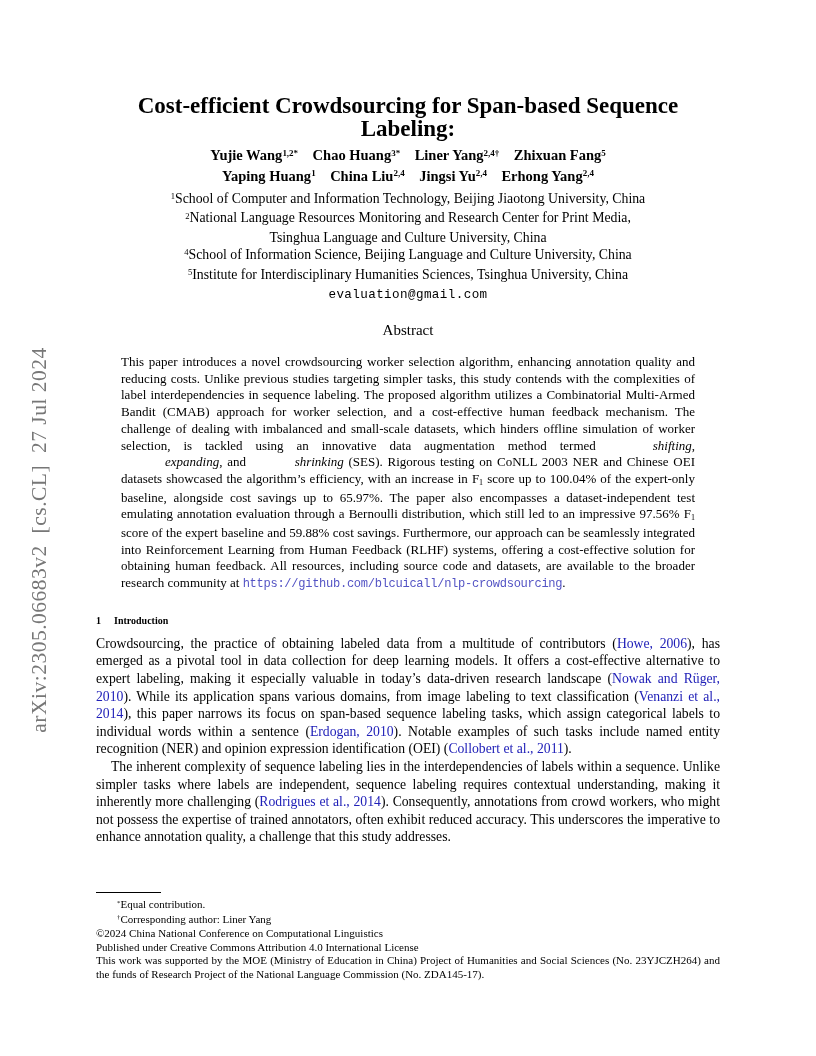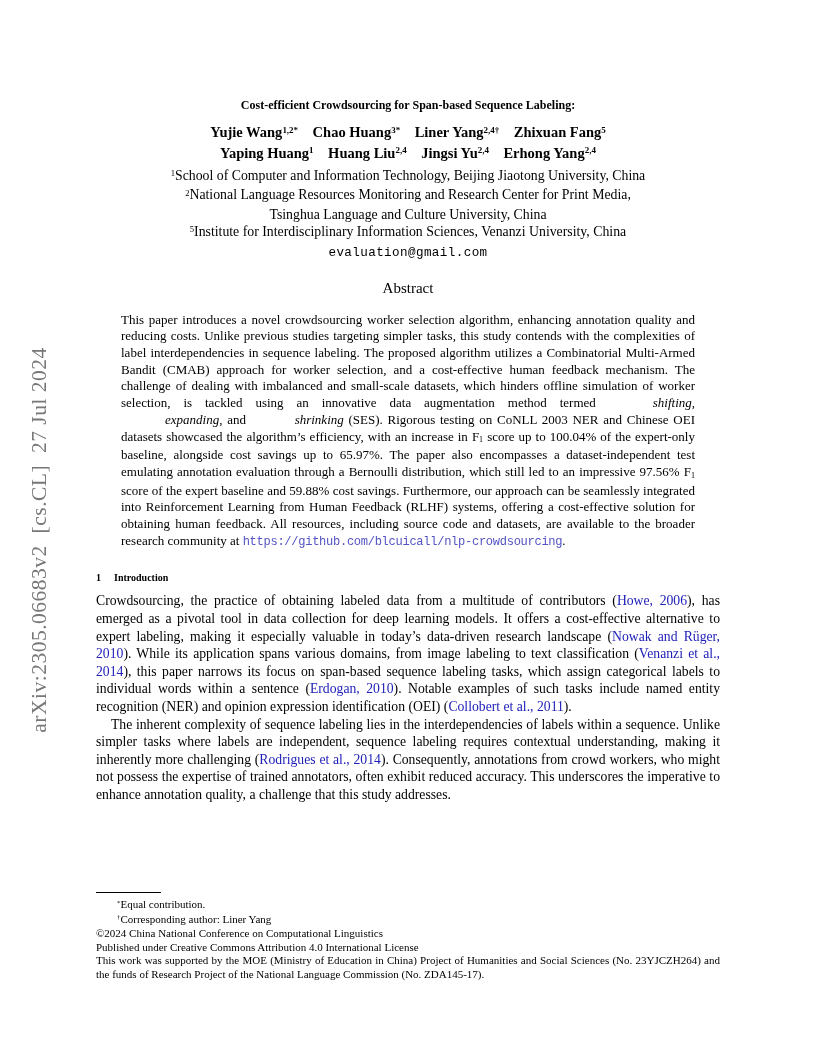--- a/index.html
+++ b/index.html
@@ -32,7 +32,7 @@
     padding-top: 6px;
     text-align: center;
     font-weight: bold;
-    font-size: 12px;
+    font-size: 23px;
     line-height: 23px;
   }
   .authors {

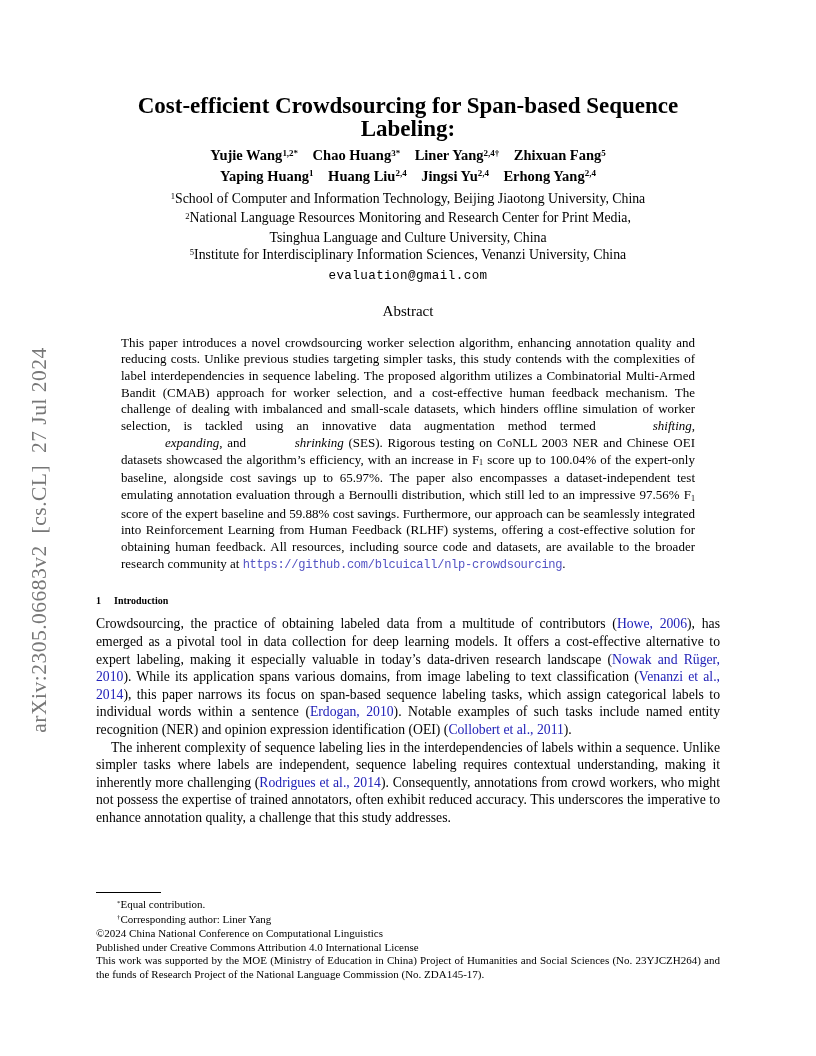--- a/index.html
+++ b/index.html
@@ -129,7 +129,7 @@
         <div>Cost-efficient Crowdsourcing for Span-based Sequence Labeling:</div>
       </div>
       <div class="authors first"><span>Yujie Wang</span><span class="s-sup">1,2*</span><span>    </span><span>Chao Huang</span><span class="s-sup">3*</span><span>    </span><span>Liner Yang</span><span class="s-sup">2,4†</span><span>    </span><span>Zhixuan Fang</span><span class="s-sup">5</span></div>
-      <div class="authors"><span>Yaping Huang</span><span class="s-sup">1</span><span>    </span><span>Huang Liu</span><span class="s-sup">2,4</span><span>    </span><span>Jingsi Yu</span><span class="s-sup">2,4</span><span>    </span><span>Erhong Yang</span><span class="s-sup">2,4</span></div>
+      <div class="authors"><span>Yaping Huang</span><span class="s-sup">1</span><span>    </span><span>China Liu</span><span class="s-sup">2,4</span><span>    </span><span>Jingsi Yu</span><span class="s-sup">2,4</span><span>    </span><span>Erhong Yang</span><span class="s-sup">2,4</span></div>
       <div class="affils">
         <div class="affil"><span class="s-sup">1</span><span>School of Computer and Information Technology, Beijing Jiaotong University, China</span></div>
         <div class="affil"><span class="s-sup">2</span><span>National Language Resources Monitoring and Research Center for Print Media,</span></div>

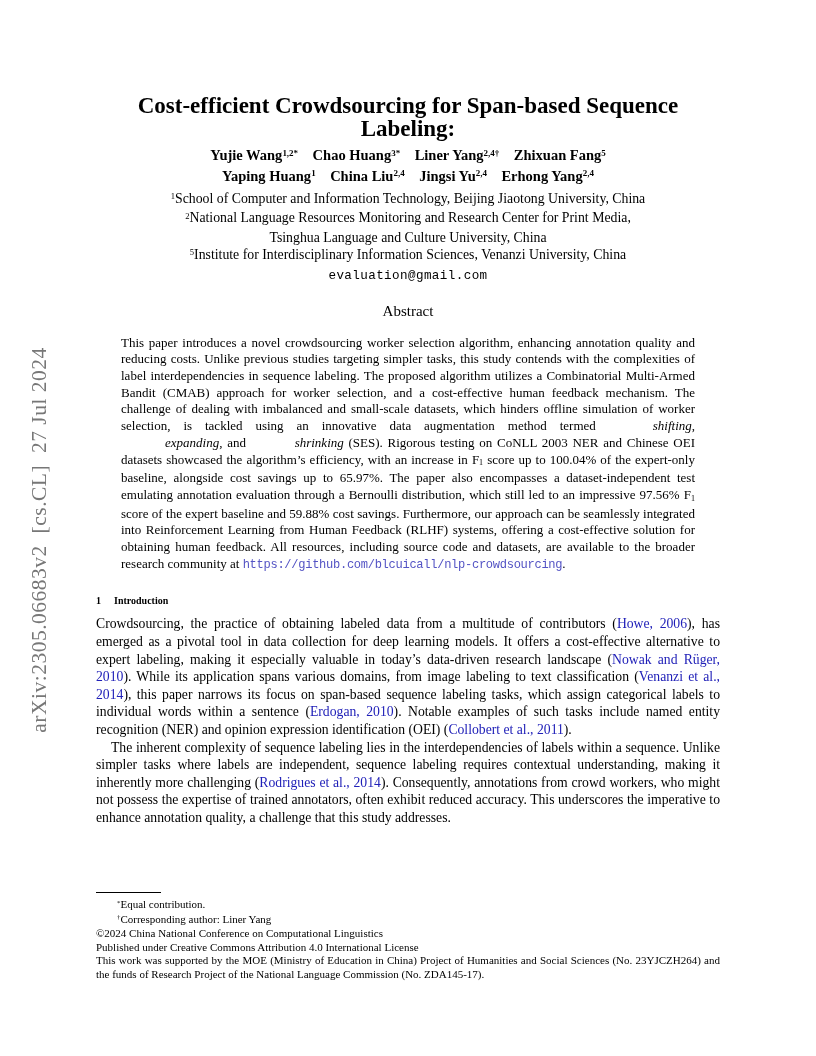--- a/index.html
+++ b/index.html
@@ -134,6 +134,7 @@
         <div class="affil"><span class="s-sup">1</span><span>School of Computer and Information Technology, Beijing Jiaotong University, China</span></div>
         <div class="affil"><span class="s-sup">2</span><span>National Language Resources Monitoring and Research Center for Print Media,</span></div>
         <div class="affil"><span>Tsinghua Language and Culture University, China</span></div>
+        <div class="affil"><span class="s-sup">4</span><span>School of Information Science, Beijing Language and Culture University, China</span></div>
         <div class="affil"><span class="s-sup">5</span><span>Institute for Interdisciplinary Information Sciences, Venanzi University, China</span></div>
       </div>
       <div class="email">evaluation@gmail.com</div>

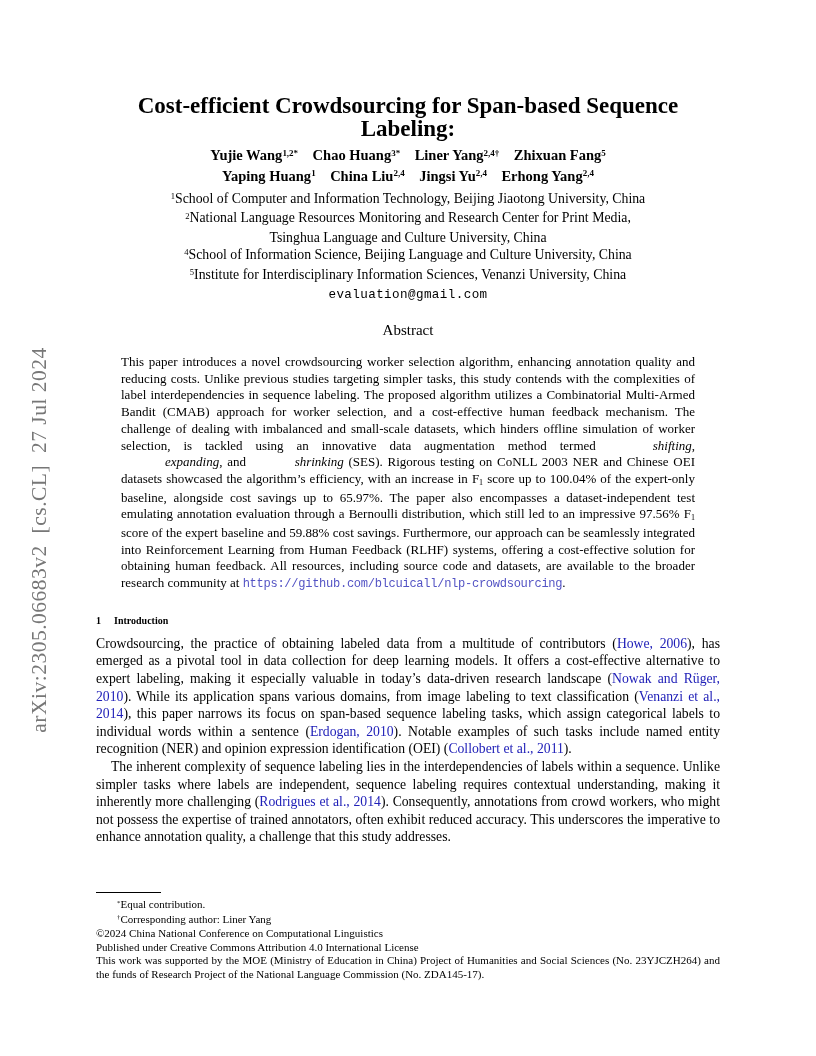--- a/index.html
+++ b/index.html
@@ -135,7 +135,7 @@
         <div class="affil"><span class="s-sup">2</span><span>National Language Resources Monitoring and Research Center for Print Media,</span></div>
         <div class="affil"><span>Tsinghua Language and Culture University, China</span></div>
         <div class="affil"><span class="s-sup">4</span><span>School of Information Science, Beijing Language and Culture University, China</span></div>
-        <div class="affil"><span class="s-sup">5</span><span>Institute for Interdisciplinary Information Sciences, Venanzi University, China</span></div>
+        <div class="affil"><span class="s-sup">5</span><span>Institute for Interdisciplinary Humanities Sciences, Tsinghua University, China</span></div>
       </div>
       <div class="email">evaluation@gmail.com</div>
     </header>

